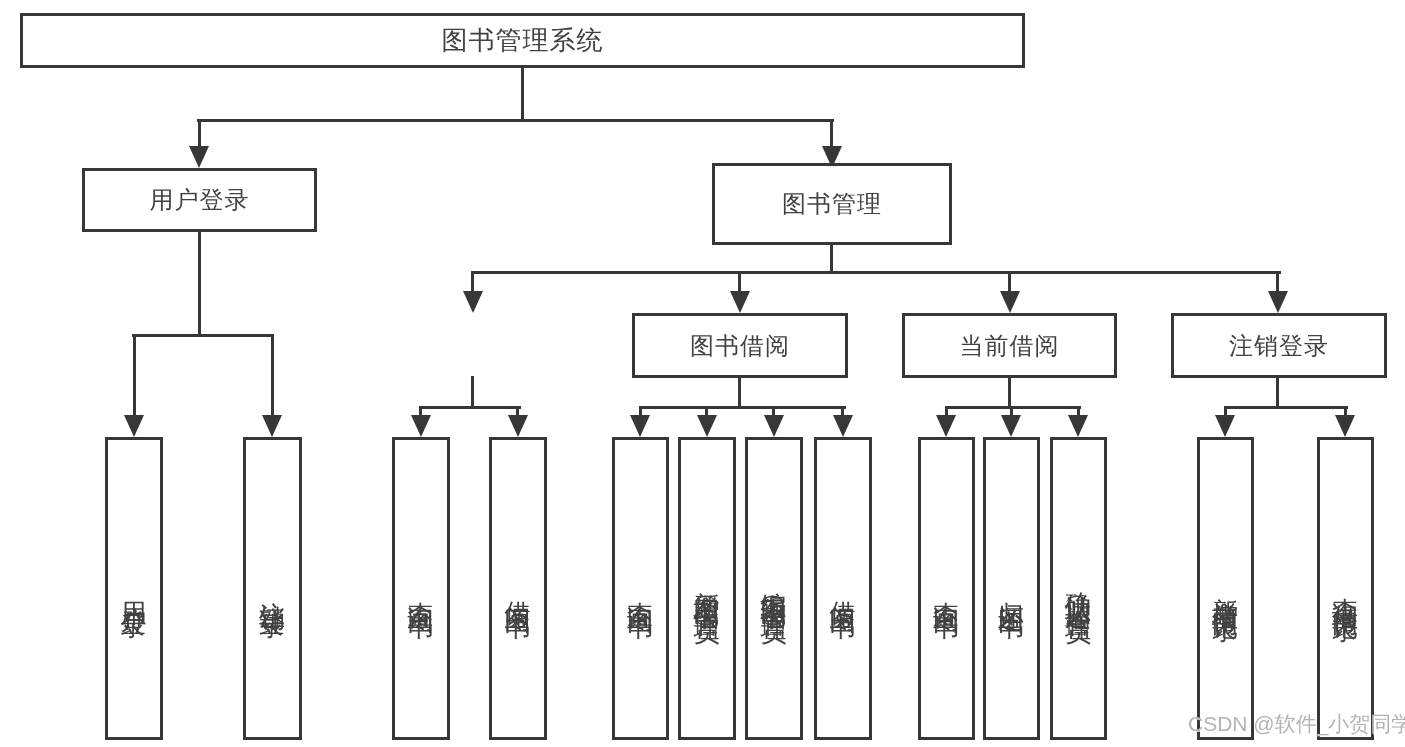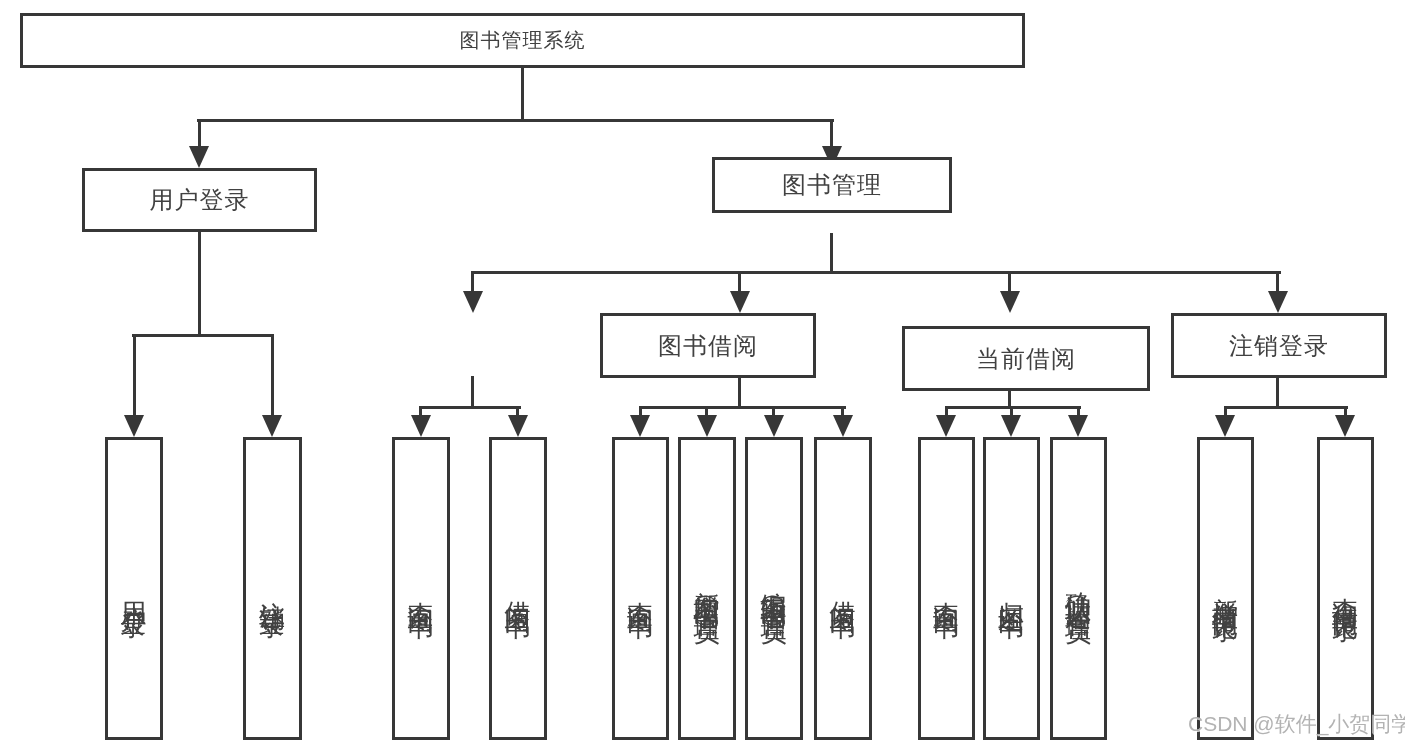--- a/index.html
+++ b/index.html
@@ -36,7 +36,7 @@
     letter-spacing: 1px;
     white-space: nowrap;
   }
-  .node.root .node-label { font-size: 20px; }
+  .node.root .node-label { font-size: 26px; }
   .node.leaf {
     writing-mode: vertical-rl;
     text-orientation: mixed;

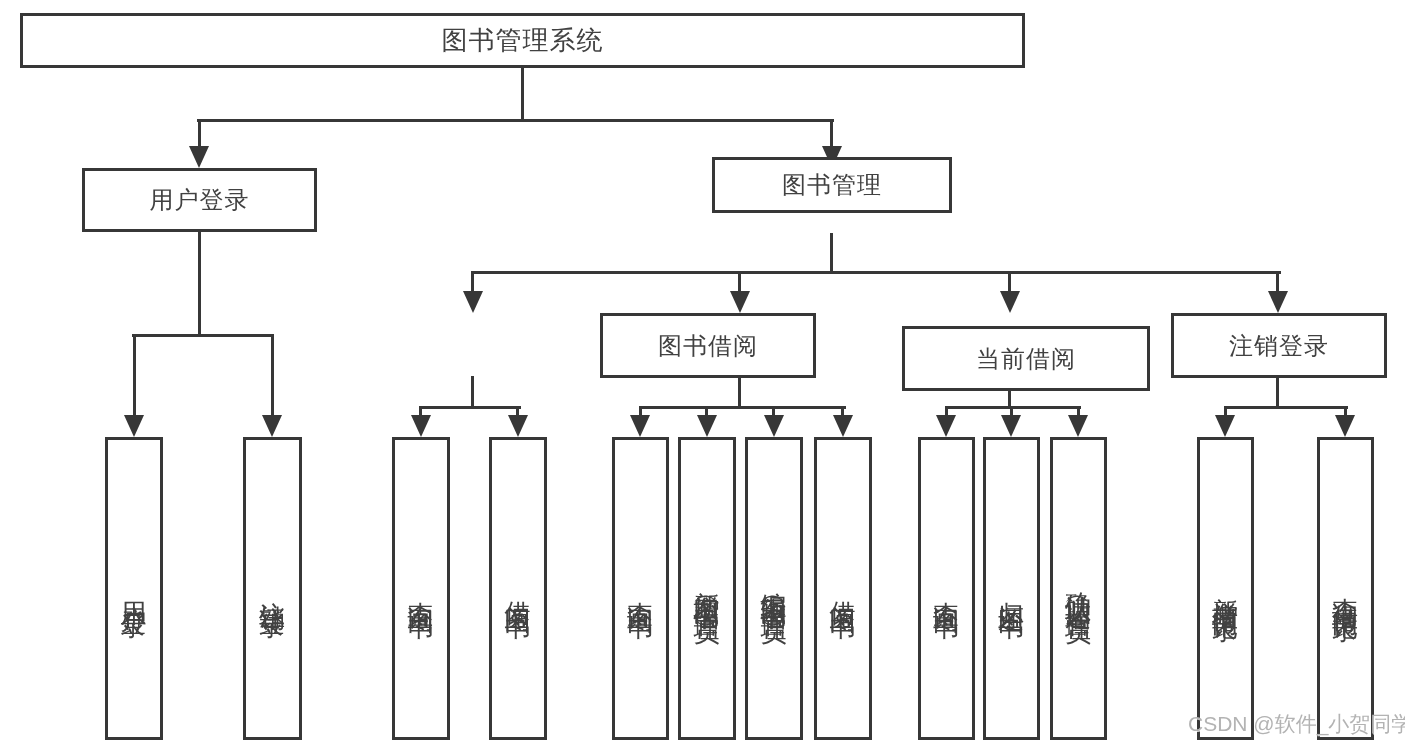--- a/index.html
+++ b/index.html
@@ -150,7 +150,7 @@
   <div class="node" style="left:82px;top:168px;width:235px;height:64px">
     <span class="node-label">用户登录</span>
   </div>
-  <div class="node" style="left:712px;top:157px;width:240px;height:56px">
+  <div class="node" style="left:712px;top:163px;width:240px;height:82px">
     <span class="node-label">图书管理</span>
   </div>
 

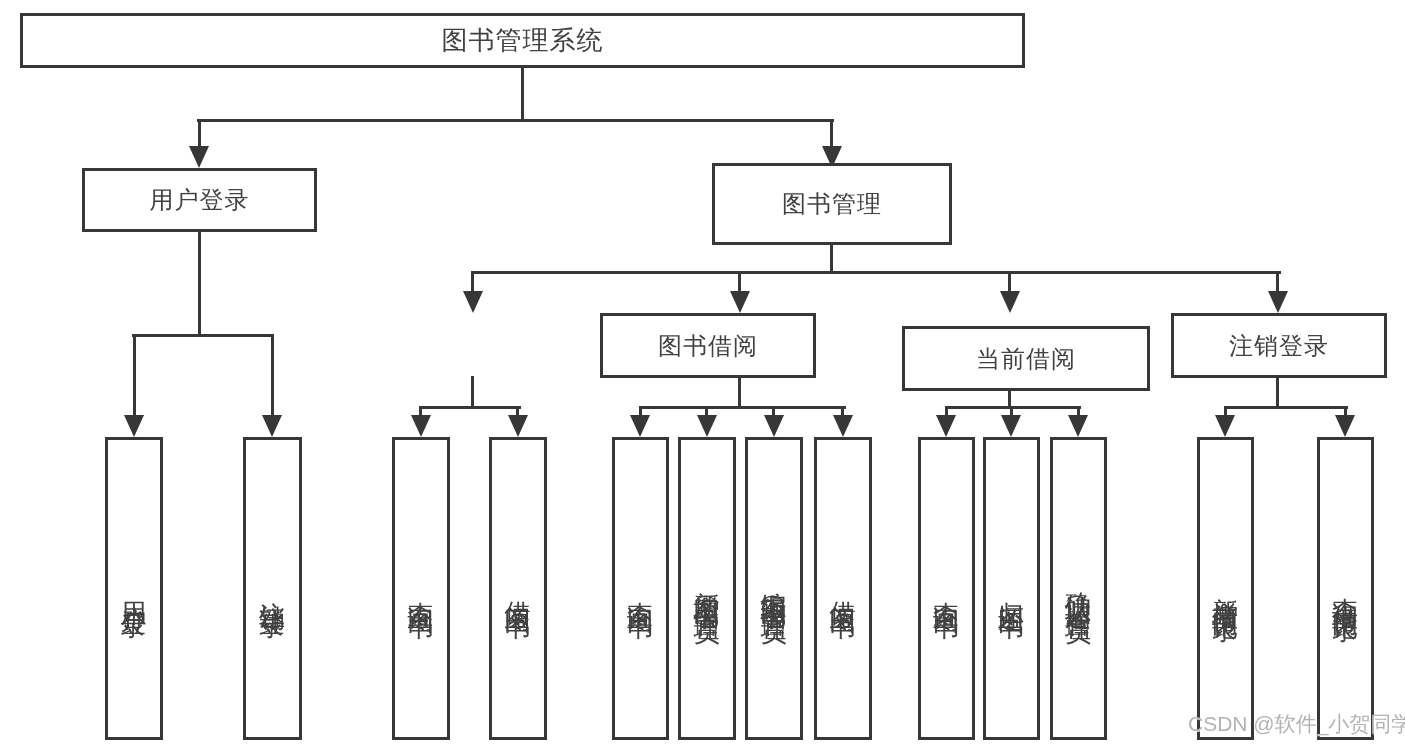--- a/index.html
+++ b/index.html
@@ -154,7 +154,7 @@
     <span class="node-label">图书管理</span>
   </div>
 
-  <div class="node" style="left:600px;top:313px;width:216px;height:65px">
+  <div class="node" style="left:632px;top:313px;width:216px;height:65px">
     <span class="node-label">图书借阅</span>
   </div>
   <div class="node" style="left:902px;top:326px;width:248px;height:65px">

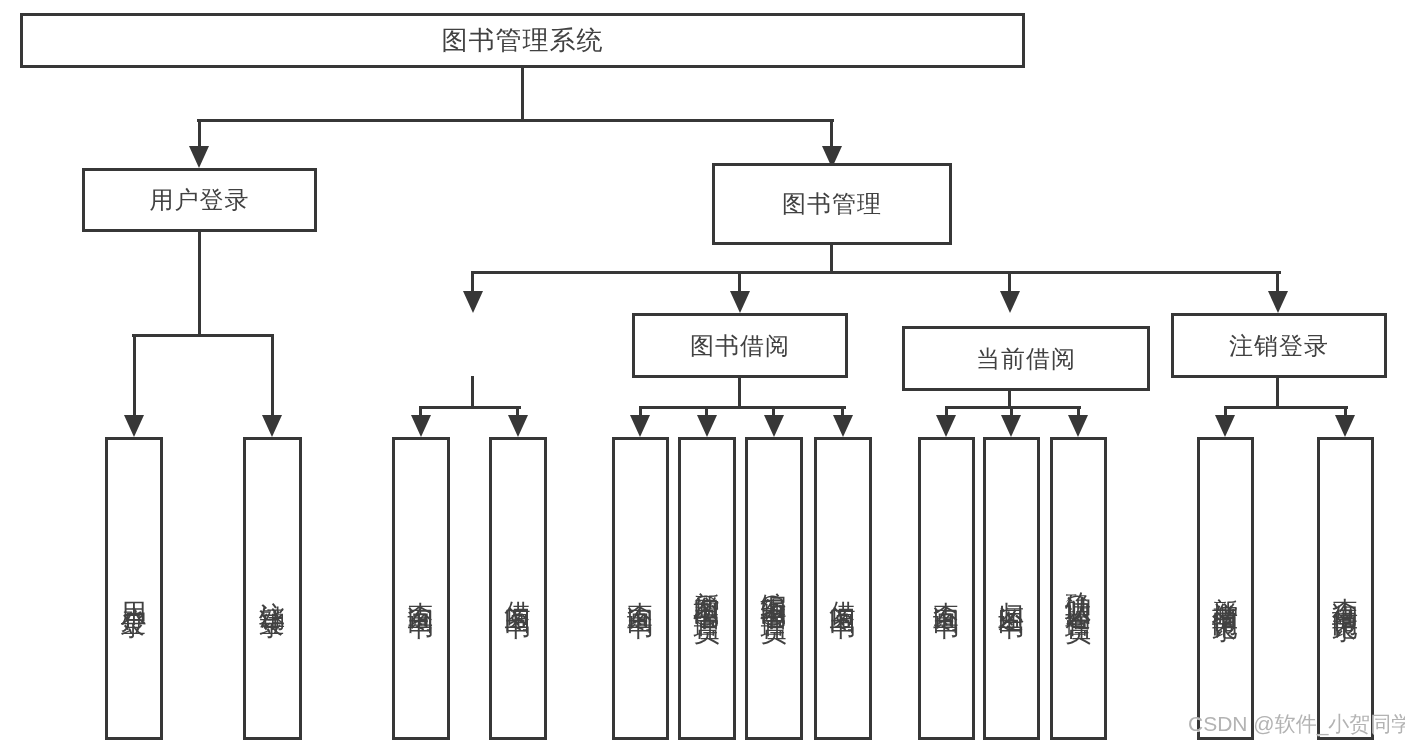--- a/index.html
+++ b/index.html
@@ -157,7 +157,7 @@
   <div class="node" style="left:632px;top:313px;width:216px;height:65px">
     <span class="node-label">图书借阅</span>
   </div>
-  <div class="node" style="left:902px;top:326px;width:248px;height:65px">
+  <div class="node" style="left:902px;top:313px;width:215px;height:65px">
     <span class="node-label">当前借阅</span>
   </div>
   <div class="node" style="left:1171px;top:313px;width:216px;height:65px">

